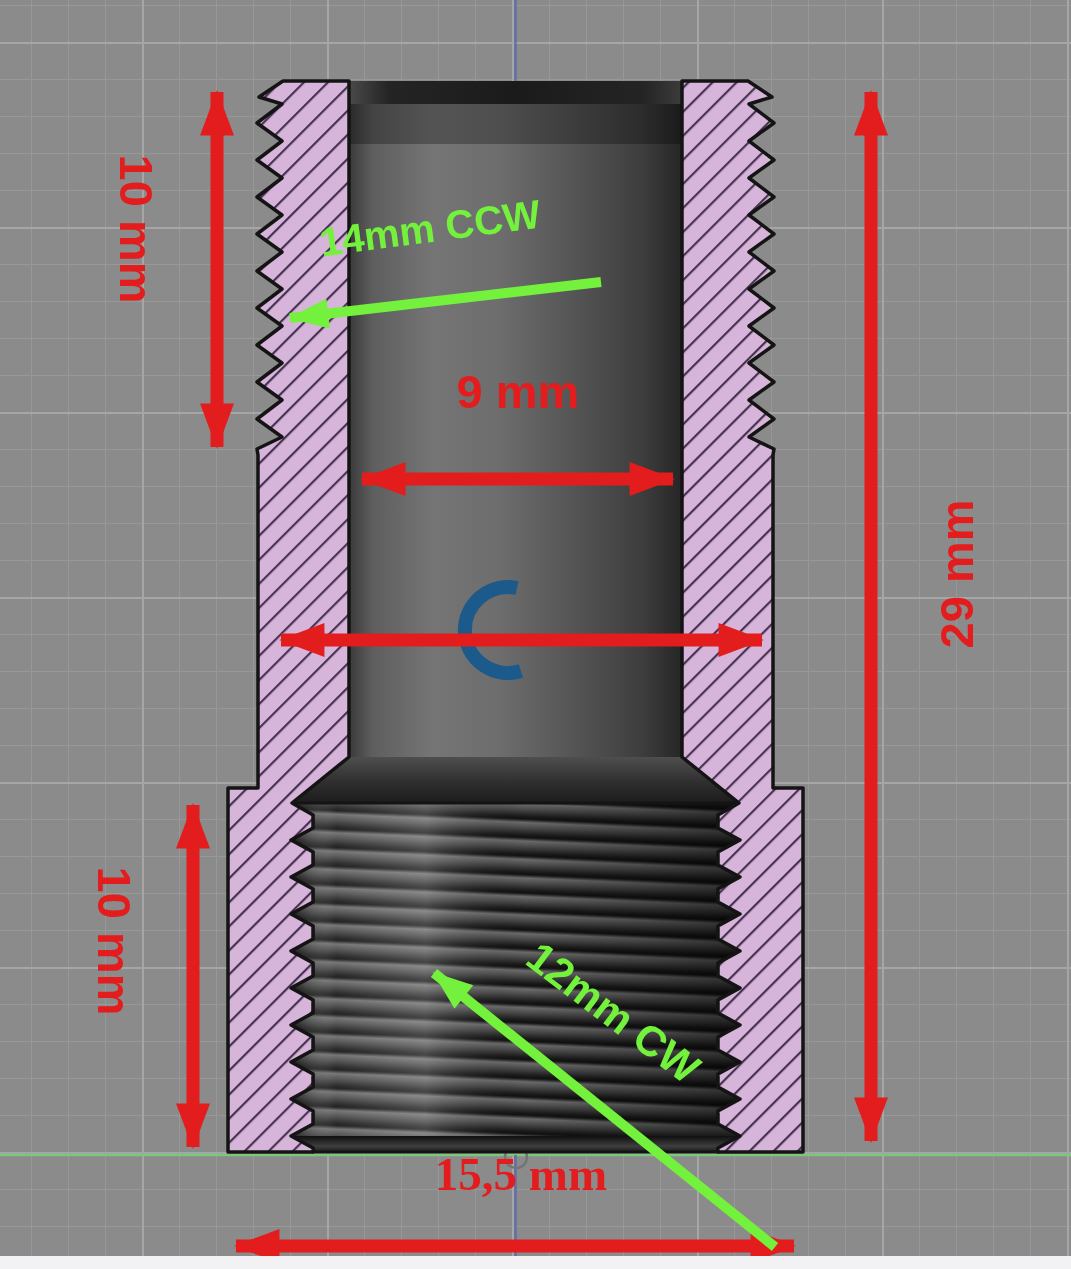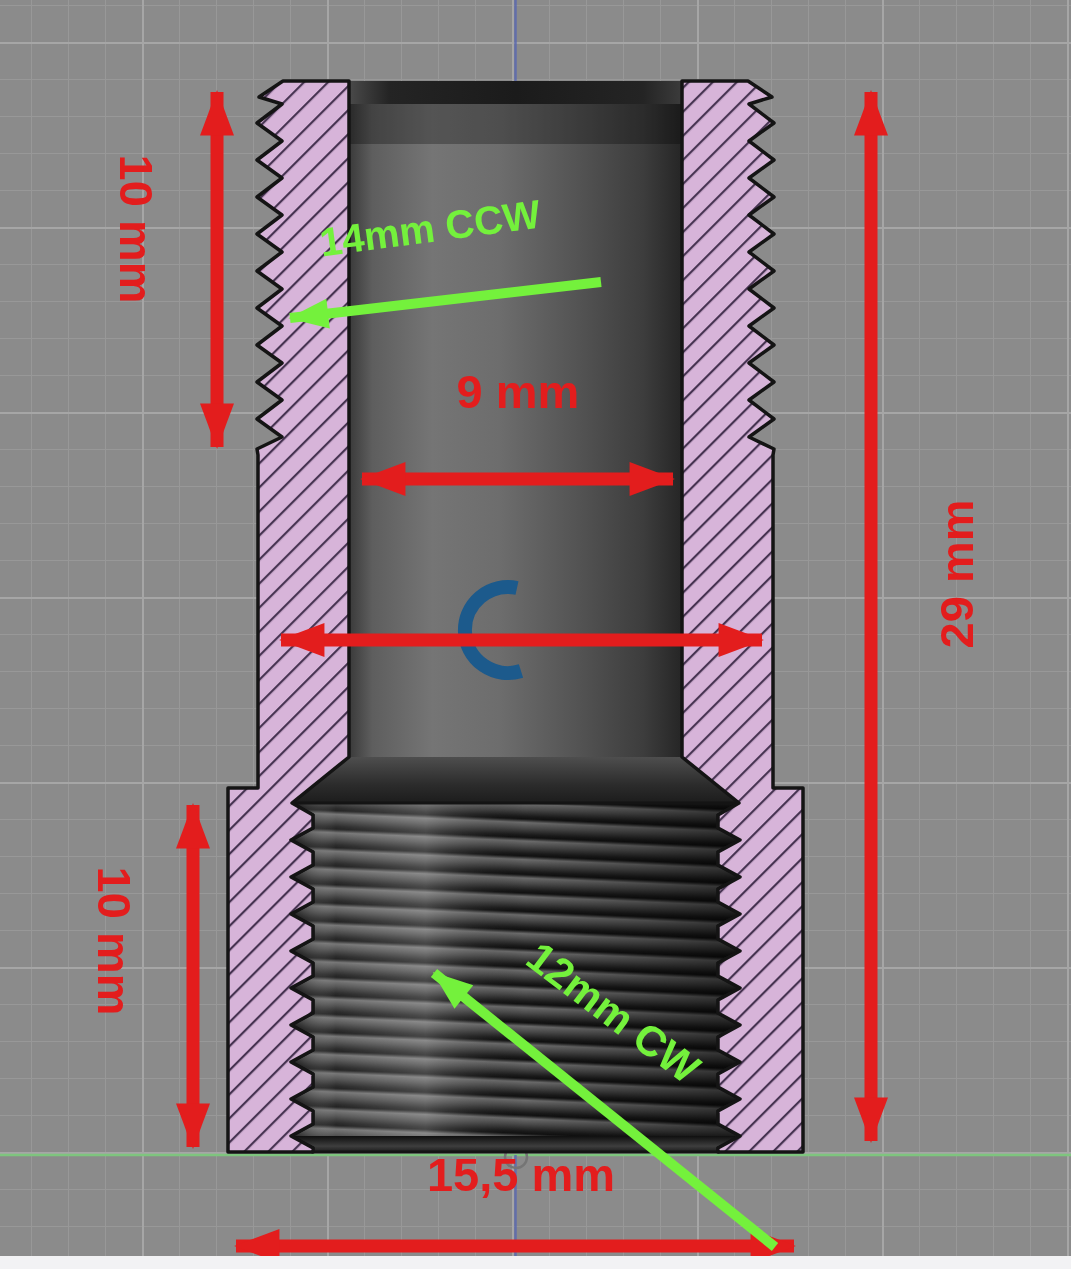--- a/index.html
+++ b/index.html
@@ -138,7 +138,7 @@
   <div class="label red-label" style="left:114px;top:941px;transform:translate(-50%,-50%) rotate(90deg);">10 mm</div>
   <div class="label red-label" style="left:956px;top:574px;transform:translate(-50%,-50%) rotate(-90deg);">29 mm</div>
   <div class="label red-label" style="left:518px;top:391px;transform:translate(-50%,-50%);">9 mm</div>
-  <div class="label red-label" style="left:521px;top:1174px;transform:translate(-50%,-50%);">15,5 mm</div>
+  <div class="label red-label" style="left:521px;top:1174px;transform:translate(-50%,-50%);font-family:Liberation Serif, serif;">15,5 mm</div>
   <div class="label green-label" style="left:430px;top:228px;transform:translate(-50%,-50%) rotate(-7.5deg);">14mm CCW</div>
   <div class="label green-label" style="left:613px;top:1013px;font-size:42px;transform:translate(-50%,-50%) rotate(37deg);">12mm CW</div>
 

